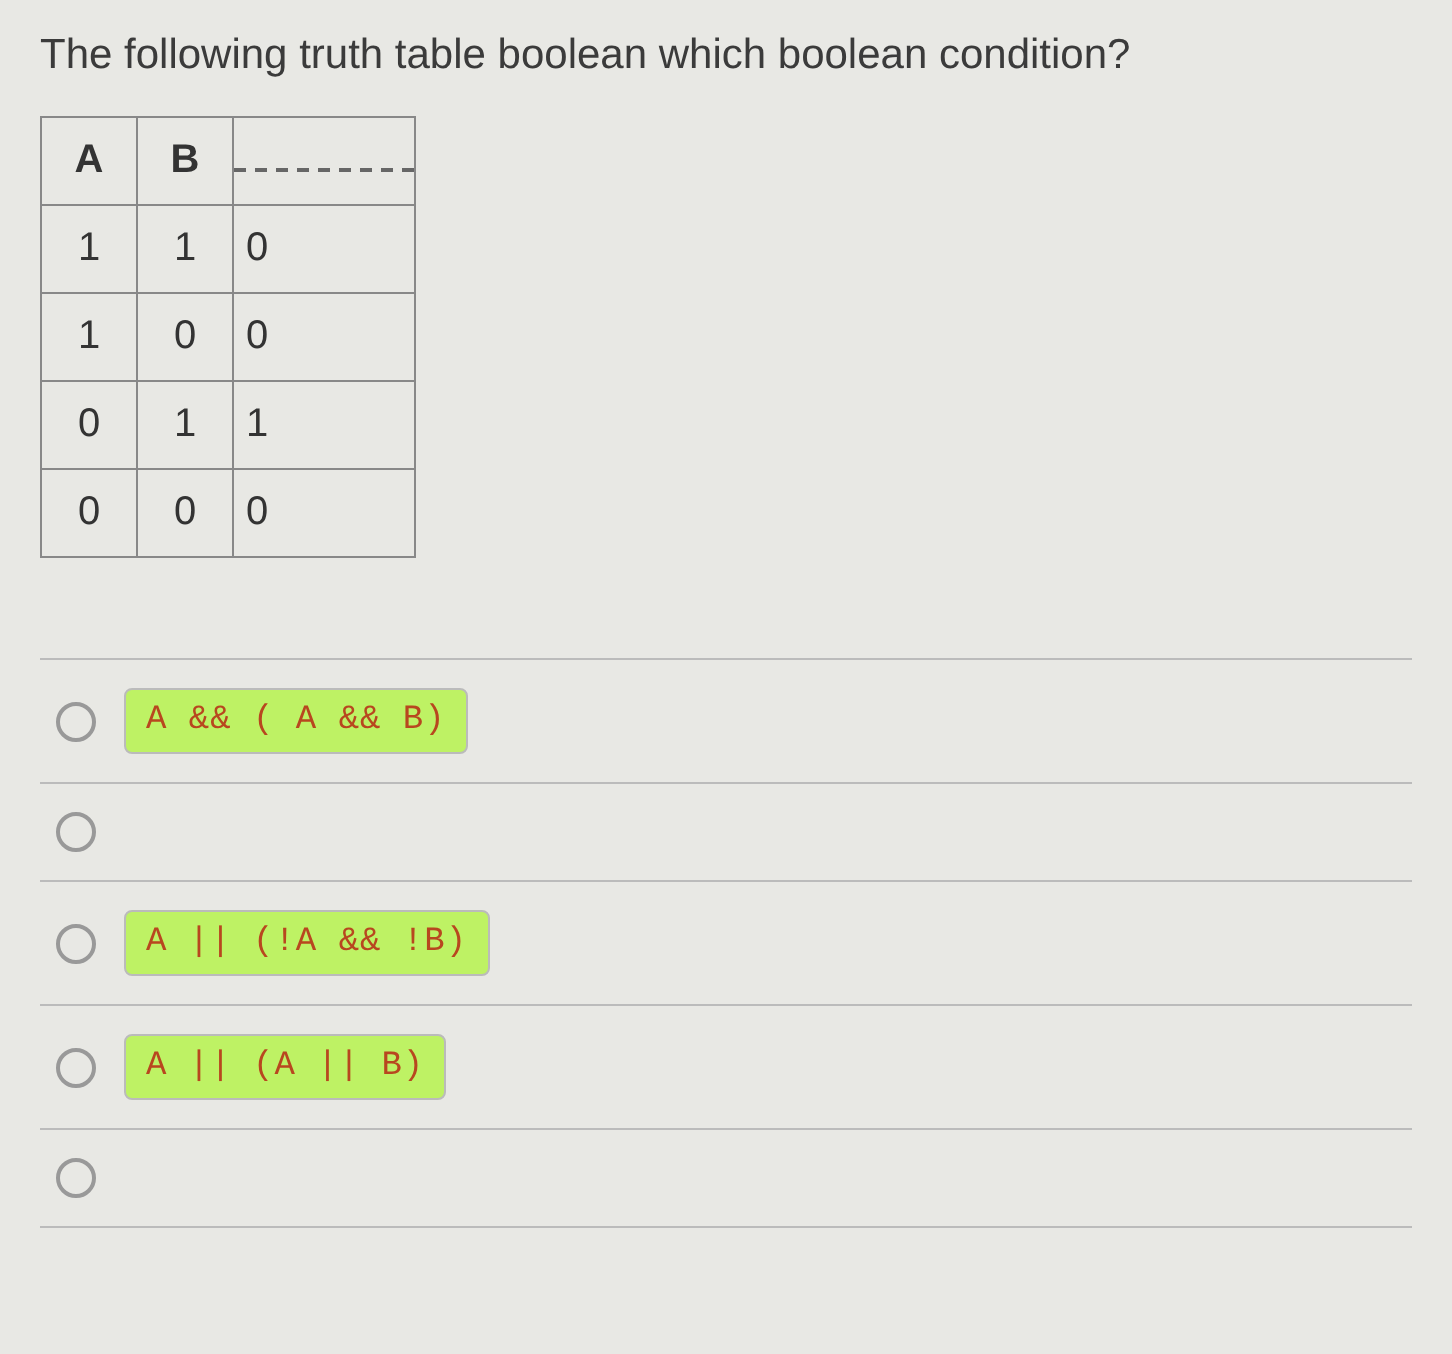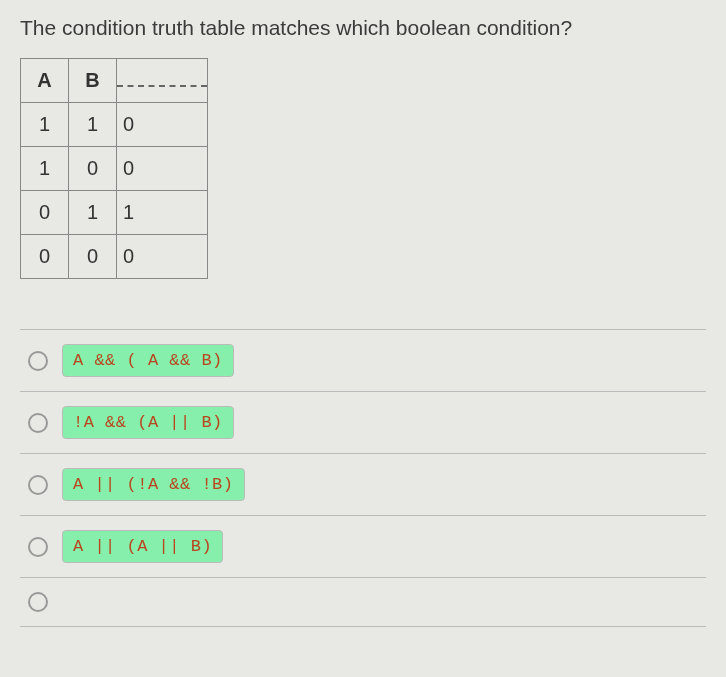--- a/index.html
+++ b/index.html
@@ -84,7 +84,7 @@
 </head>
 <body>
 
-<div class="question">The condition truth table matches which boolean condition?</div>
+<div class="question">The following truth table boolean which boolean condition?</div>
 
 <table class="truth-table">
   <tbody>

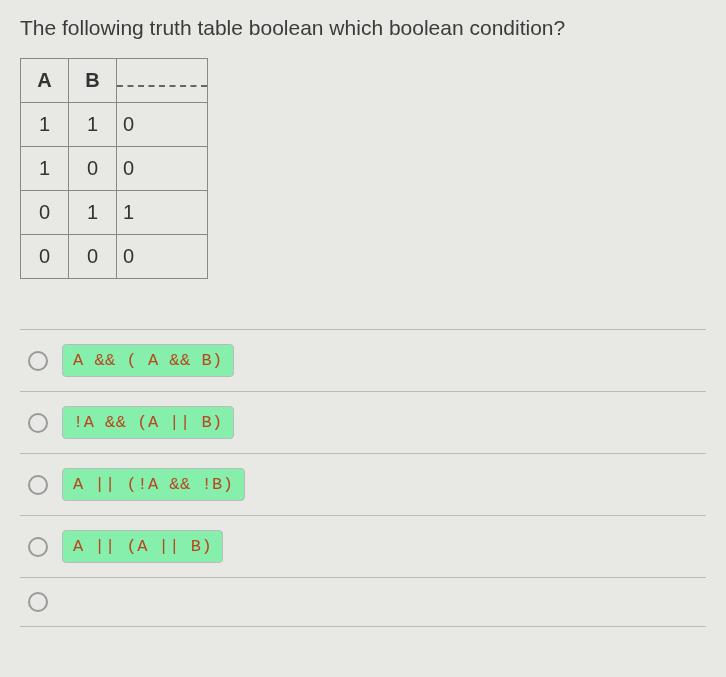--- a/index.html
+++ b/index.html
@@ -76,7 +76,7 @@
       font-family: "Courier New", monospace;
       font-size: 17px;
       color: #b8471f;
-      background: #86efac;
+      background: #bef264;
       letter-spacing: 0.5px;
       white-space: pre;
     }

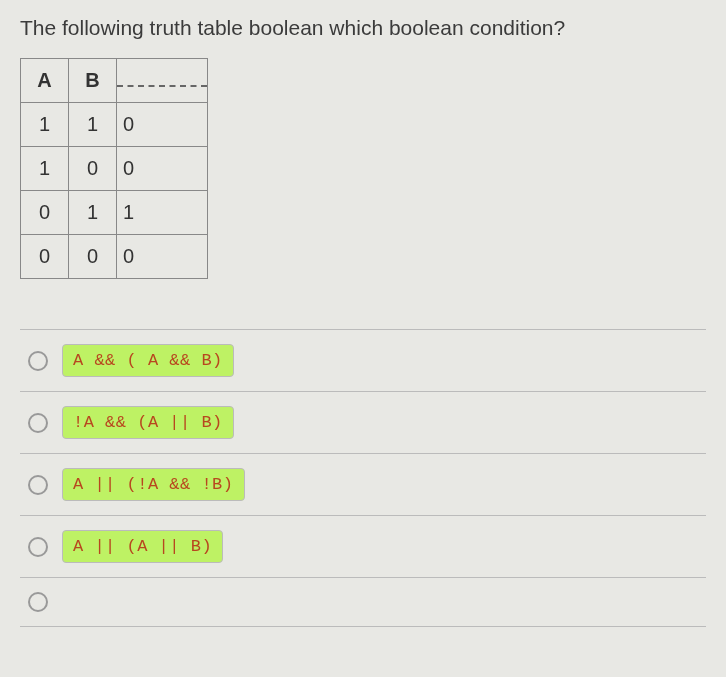--- a/index.html
+++ b/index.html
@@ -123,7 +123,6 @@
   </div>
   <div class="option-row">
     <div class="radio"></div>
-    <div class="code-box">!A &amp;&amp; (A || B)</div>
   </div>
   <div class="option-row">
     <div class="radio"></div>

